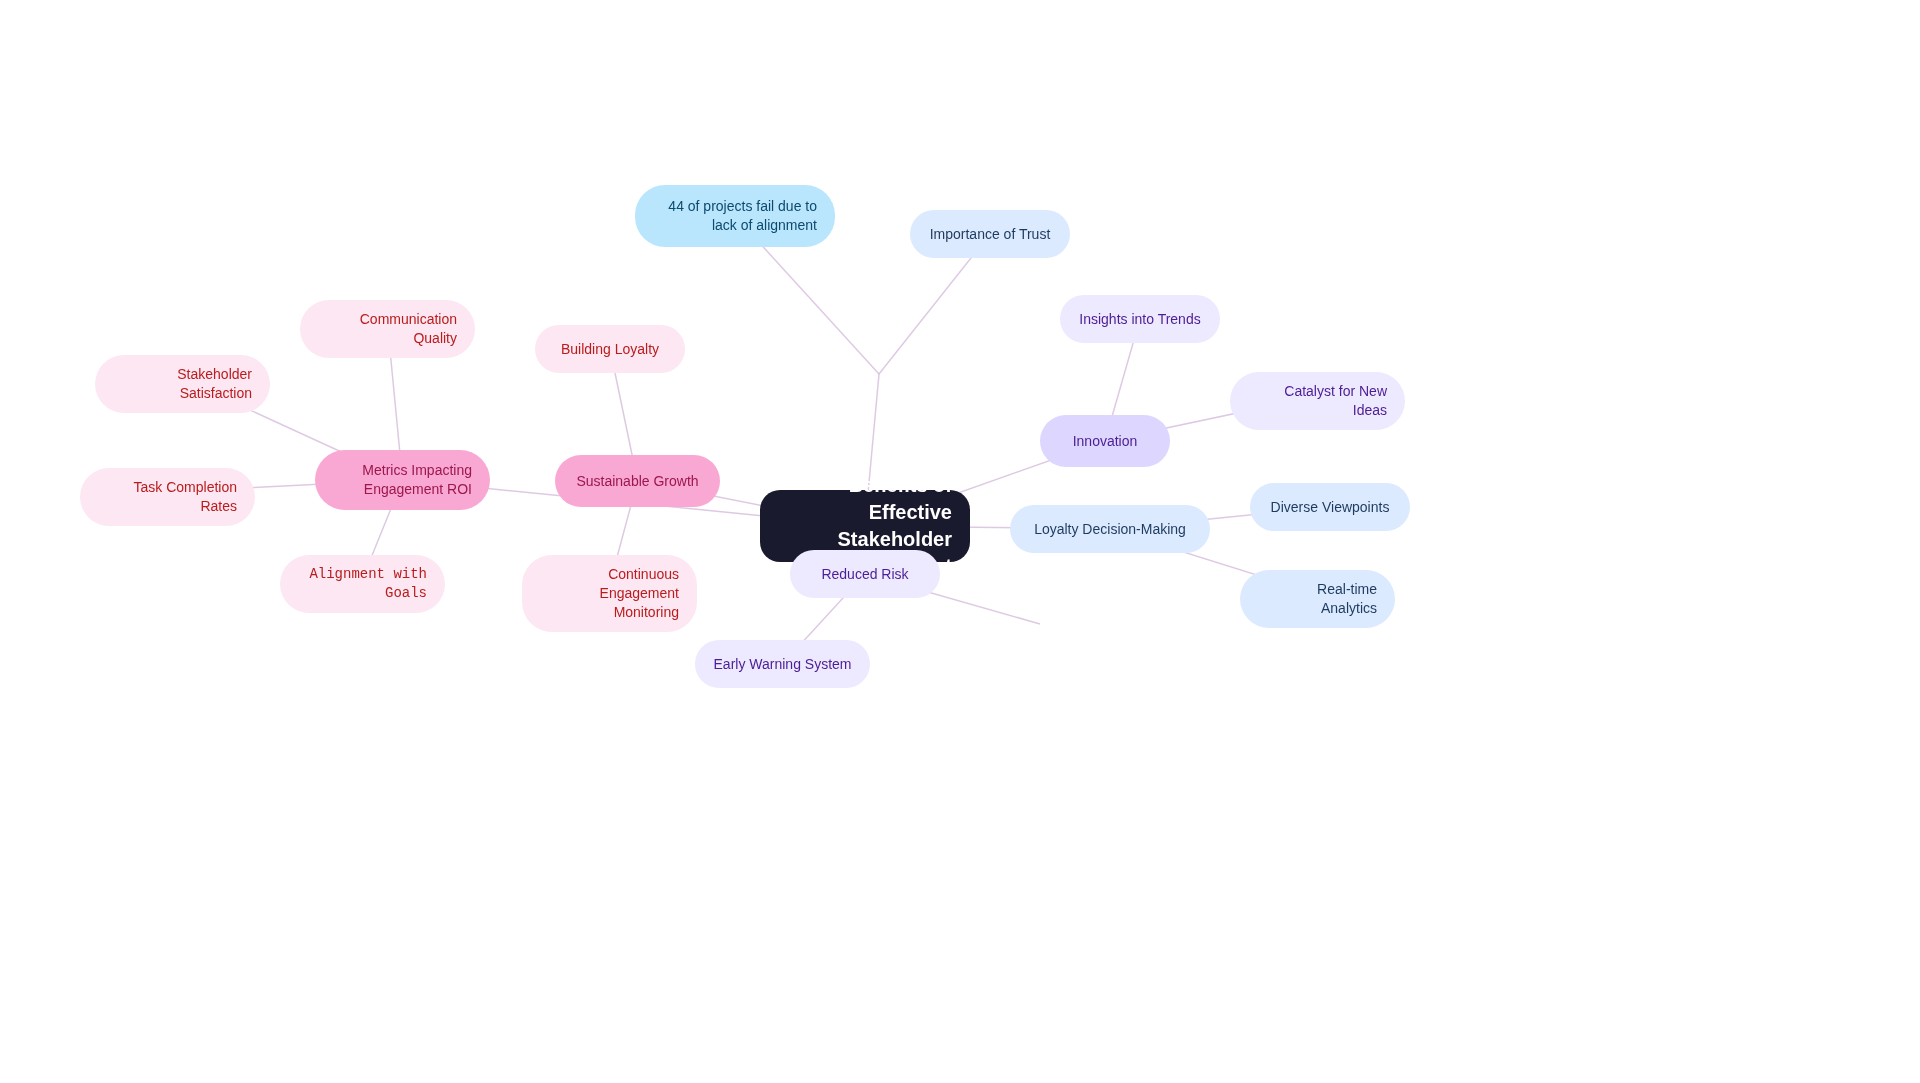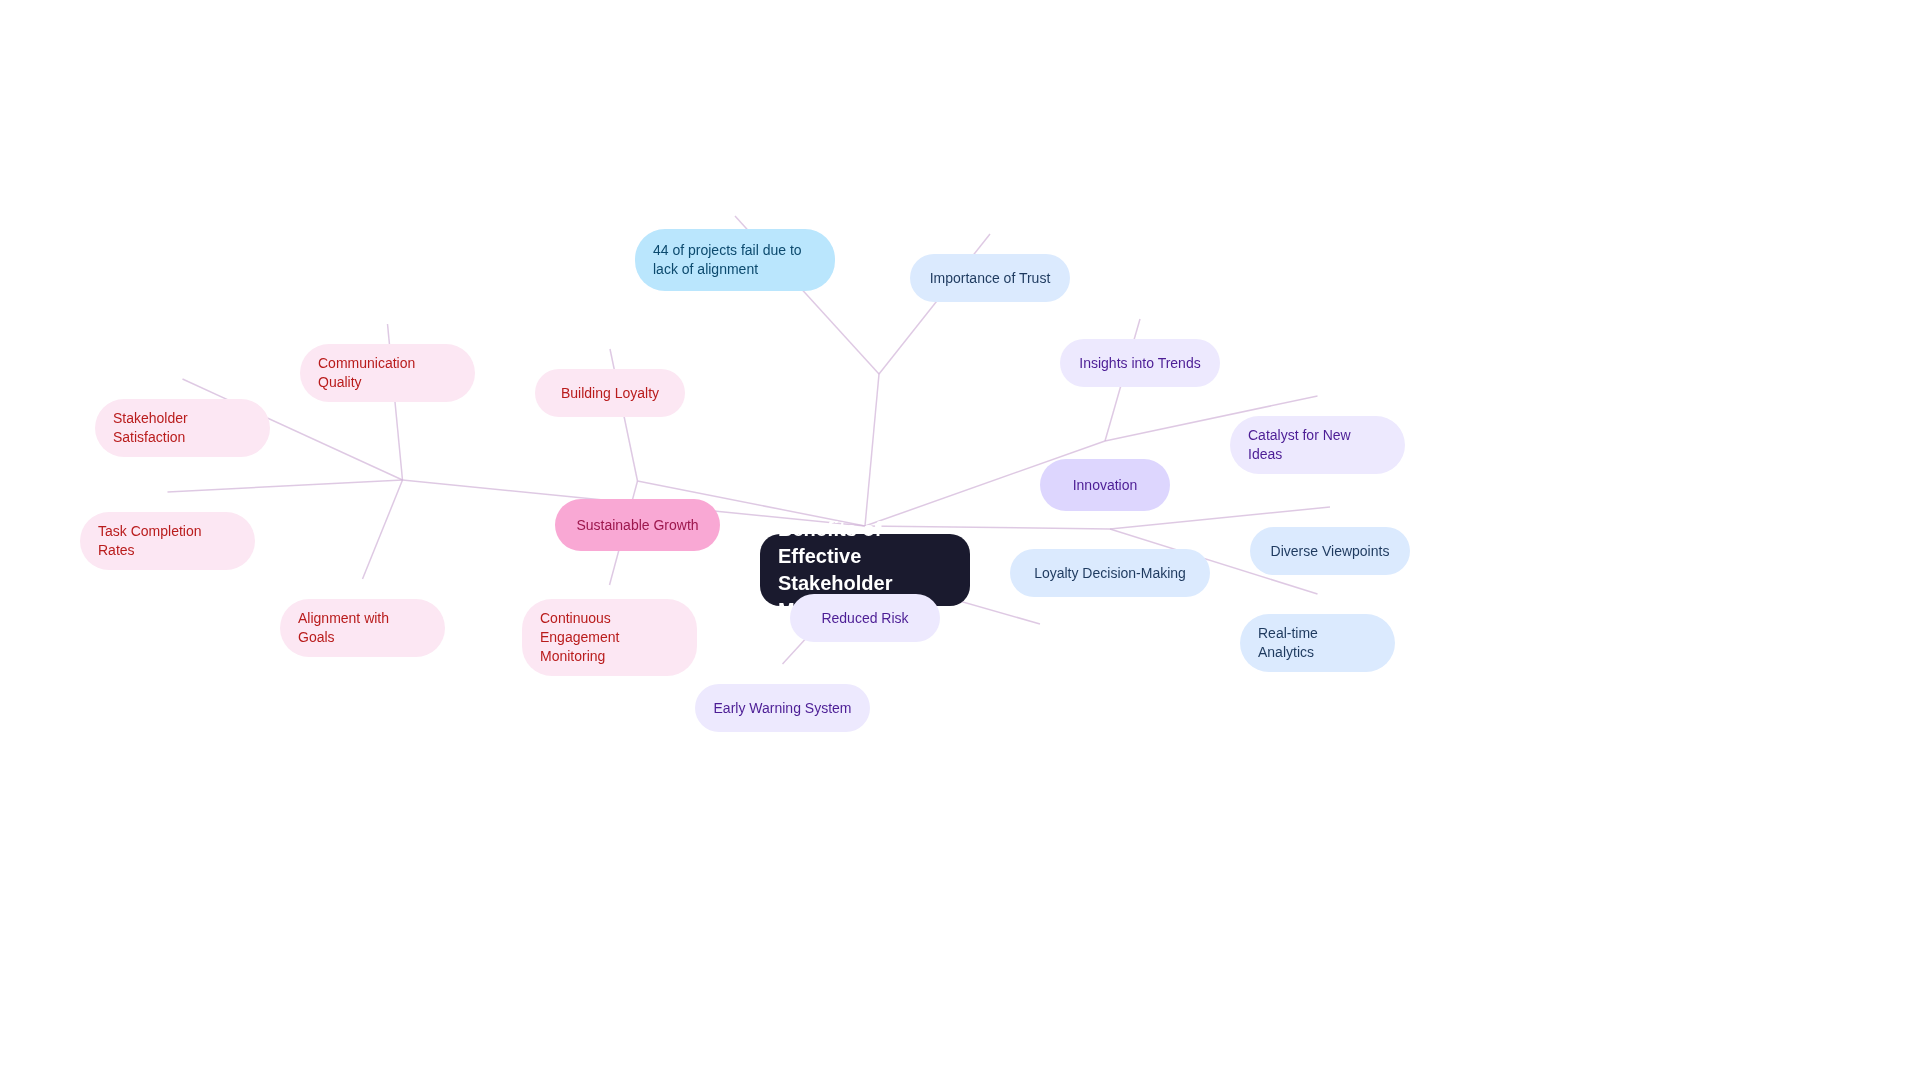--- a/index.html
+++ b/index.html
@@ -29,13 +29,12 @@
       display: flex;
       align-items: center;
       justify-content: center;
-      text-align: left;
+      text-align: right;
       font-size: 14px;
       font-weight: 500;
       padding: 10px 18px;
       cursor: default;
       line-height: 1.35;
-      margin-top: 44px;
     }
     .node-center {
       background: #1a1a2e;

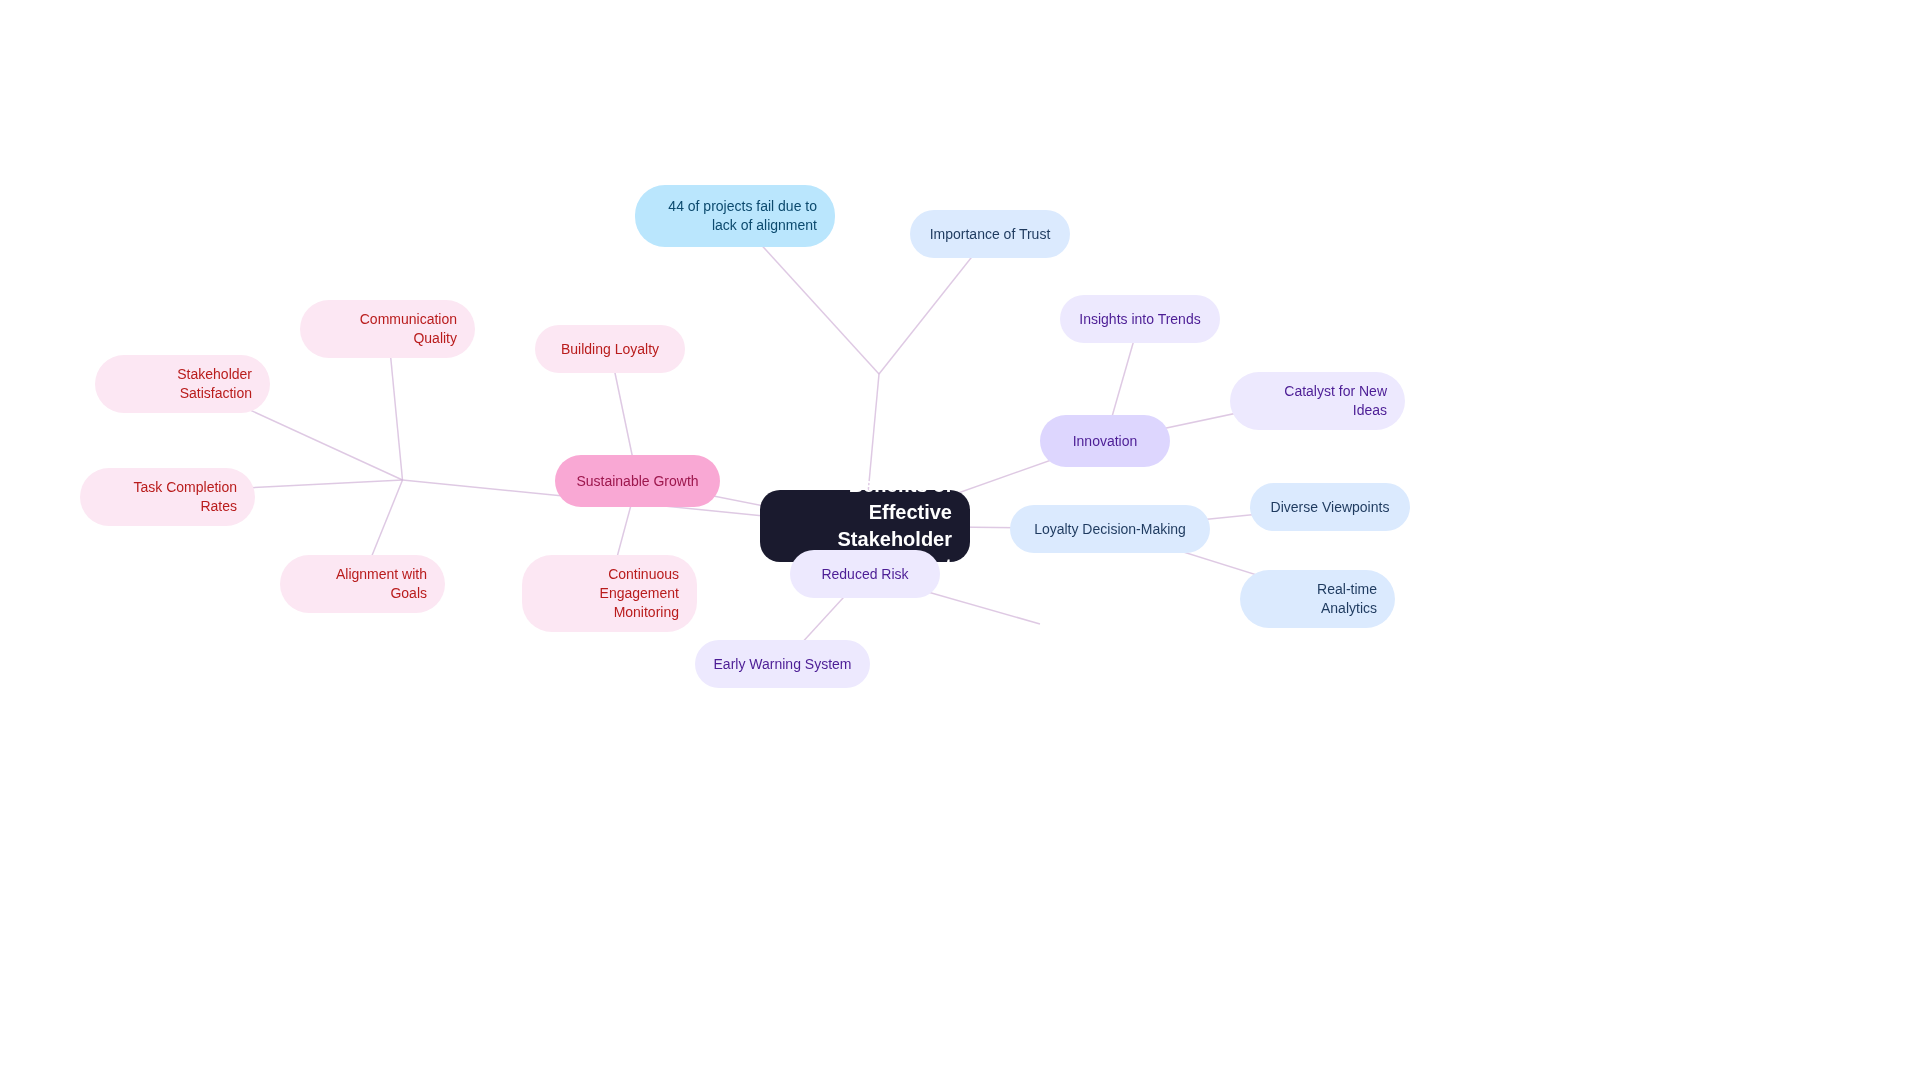--- a/index.html
+++ b/index.html
@@ -106,6 +106,8 @@
 Stakeholder Management</div>
     <div class="node node-blue" style="left: 635px; top: 185px; width: 200px; min-height: 62px;">44 of projects fail due to lack of alignment</div>
     <div class="node node-blue-light" style="left: 910px; top: 210px; width: 160px; min-height: 48px;">Importance of Trust</div>
+    <div class="node node-pink" style="left: 315px; top: 450px; width: 175px; min-height: 60px;">Metrics Impacting
+Engagement ROI</div>
     <div class="node node-pink-light" style="left: 300px; top: 300px; width: 175px; min-height: 48px;">Communication Quality</div>
     <div class="node node-pink-light" style="left: 95px; top: 355px; width: 175px; min-height: 48px;">Stakeholder Satisfaction</div>
     <div class="node node-pink-light" style="left: 80px; top: 468px; width: 175px; min-height: 48px;">Task Completion Rates</div>

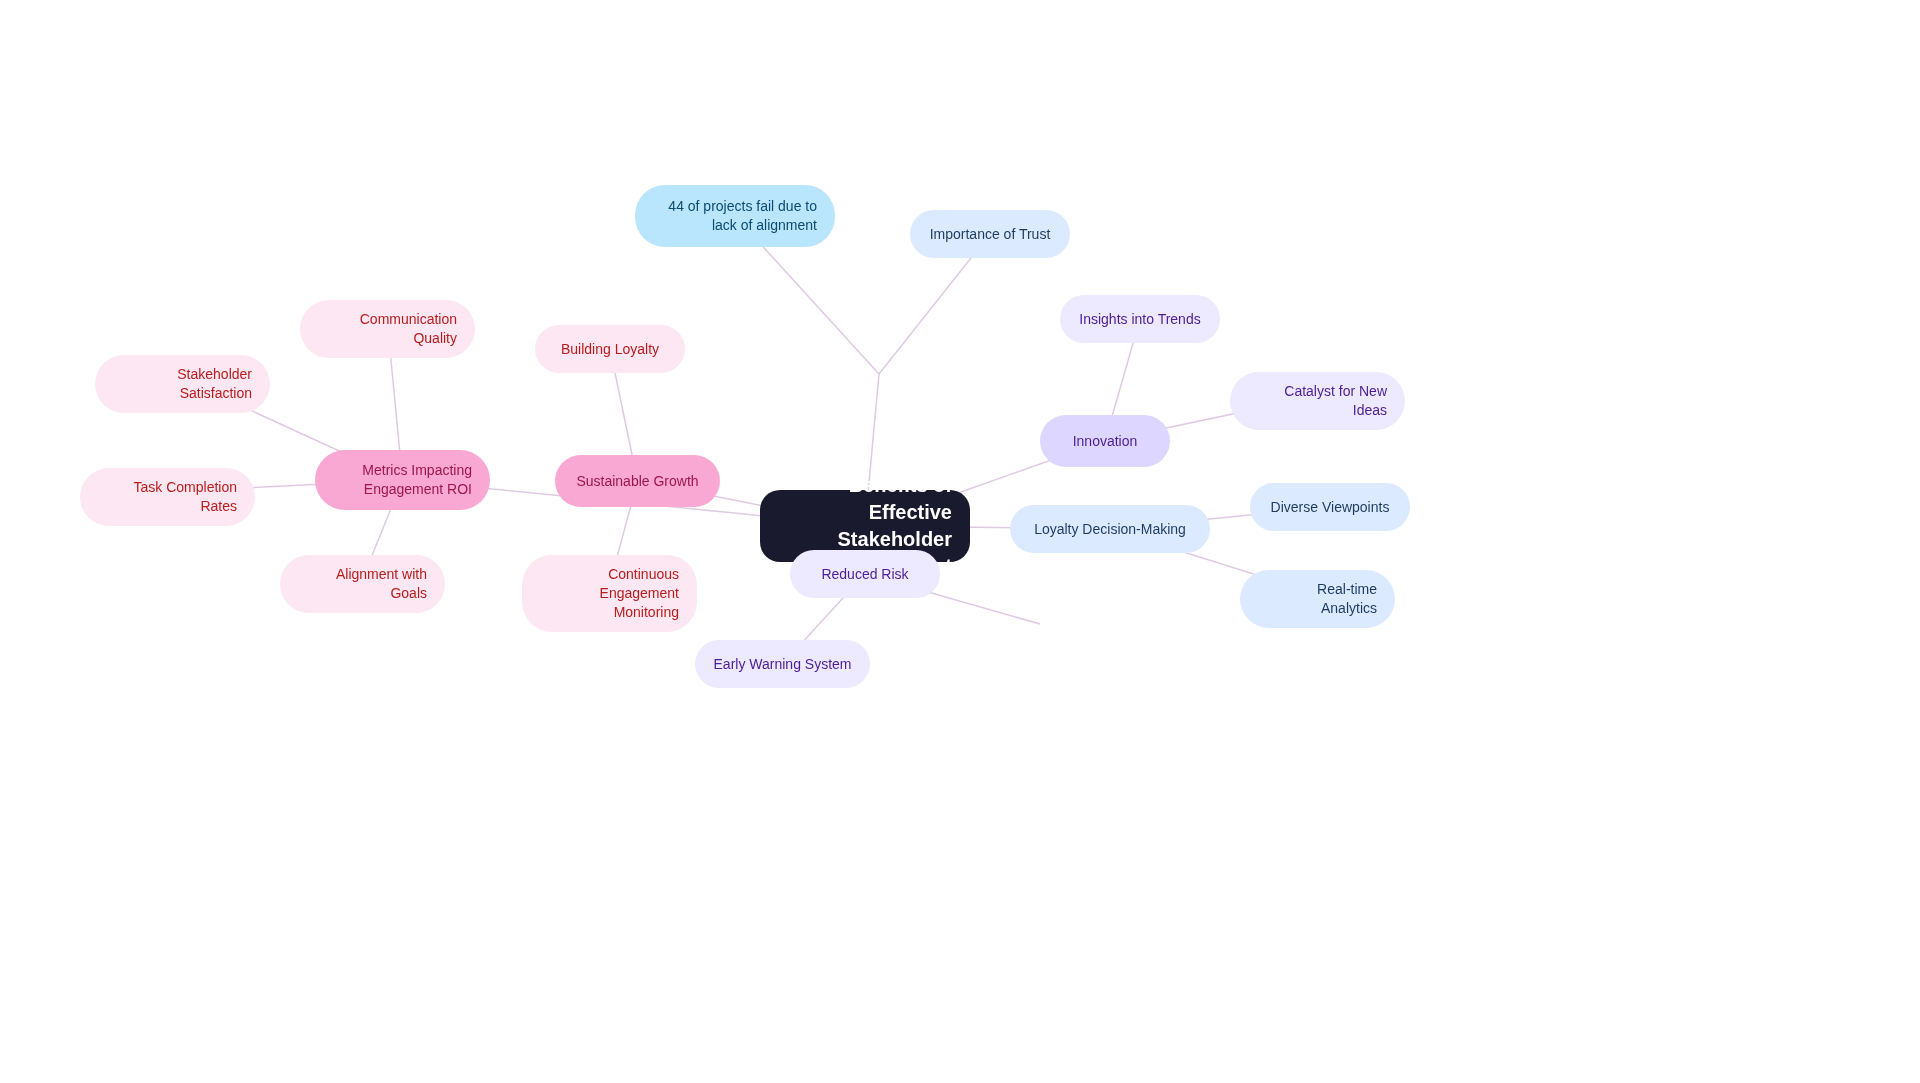--- a/index.html
+++ b/index.html
@@ -111,7 +111,7 @@
     <div class="node node-pink-light" style="left: 300px; top: 300px; width: 175px; min-height: 48px;">Communication Quality</div>
     <div class="node node-pink-light" style="left: 95px; top: 355px; width: 175px; min-height: 48px;">Stakeholder Satisfaction</div>
     <div class="node node-pink-light" style="left: 80px; top: 468px; width: 175px; min-height: 48px;">Task Completion Rates</div>
-    <div class="node node-pink-light" style="left: 280px; top: 555px; width: 165px; min-height: 48px;">Alignment with Goals</div>
+    <div class="node node-pink-light" style="left: 280px; top: 555px; width: 165px; min-height: 48px; font-family: Liberation Mono, monospace;">Alignment with Goals</div>
     <div class="node node-pink" style="left: 555px; top: 455px; width: 165px; min-height: 52px;">Sustainable Growth</div>
     <div class="node node-pink-light" style="left: 535px; top: 325px; width: 150px; min-height: 48px;">Building Loyalty</div>
     <div class="node node-pink-light" style="left: 522px; top: 555px; width: 175px; min-height: 60px;">Continuous Engagement

